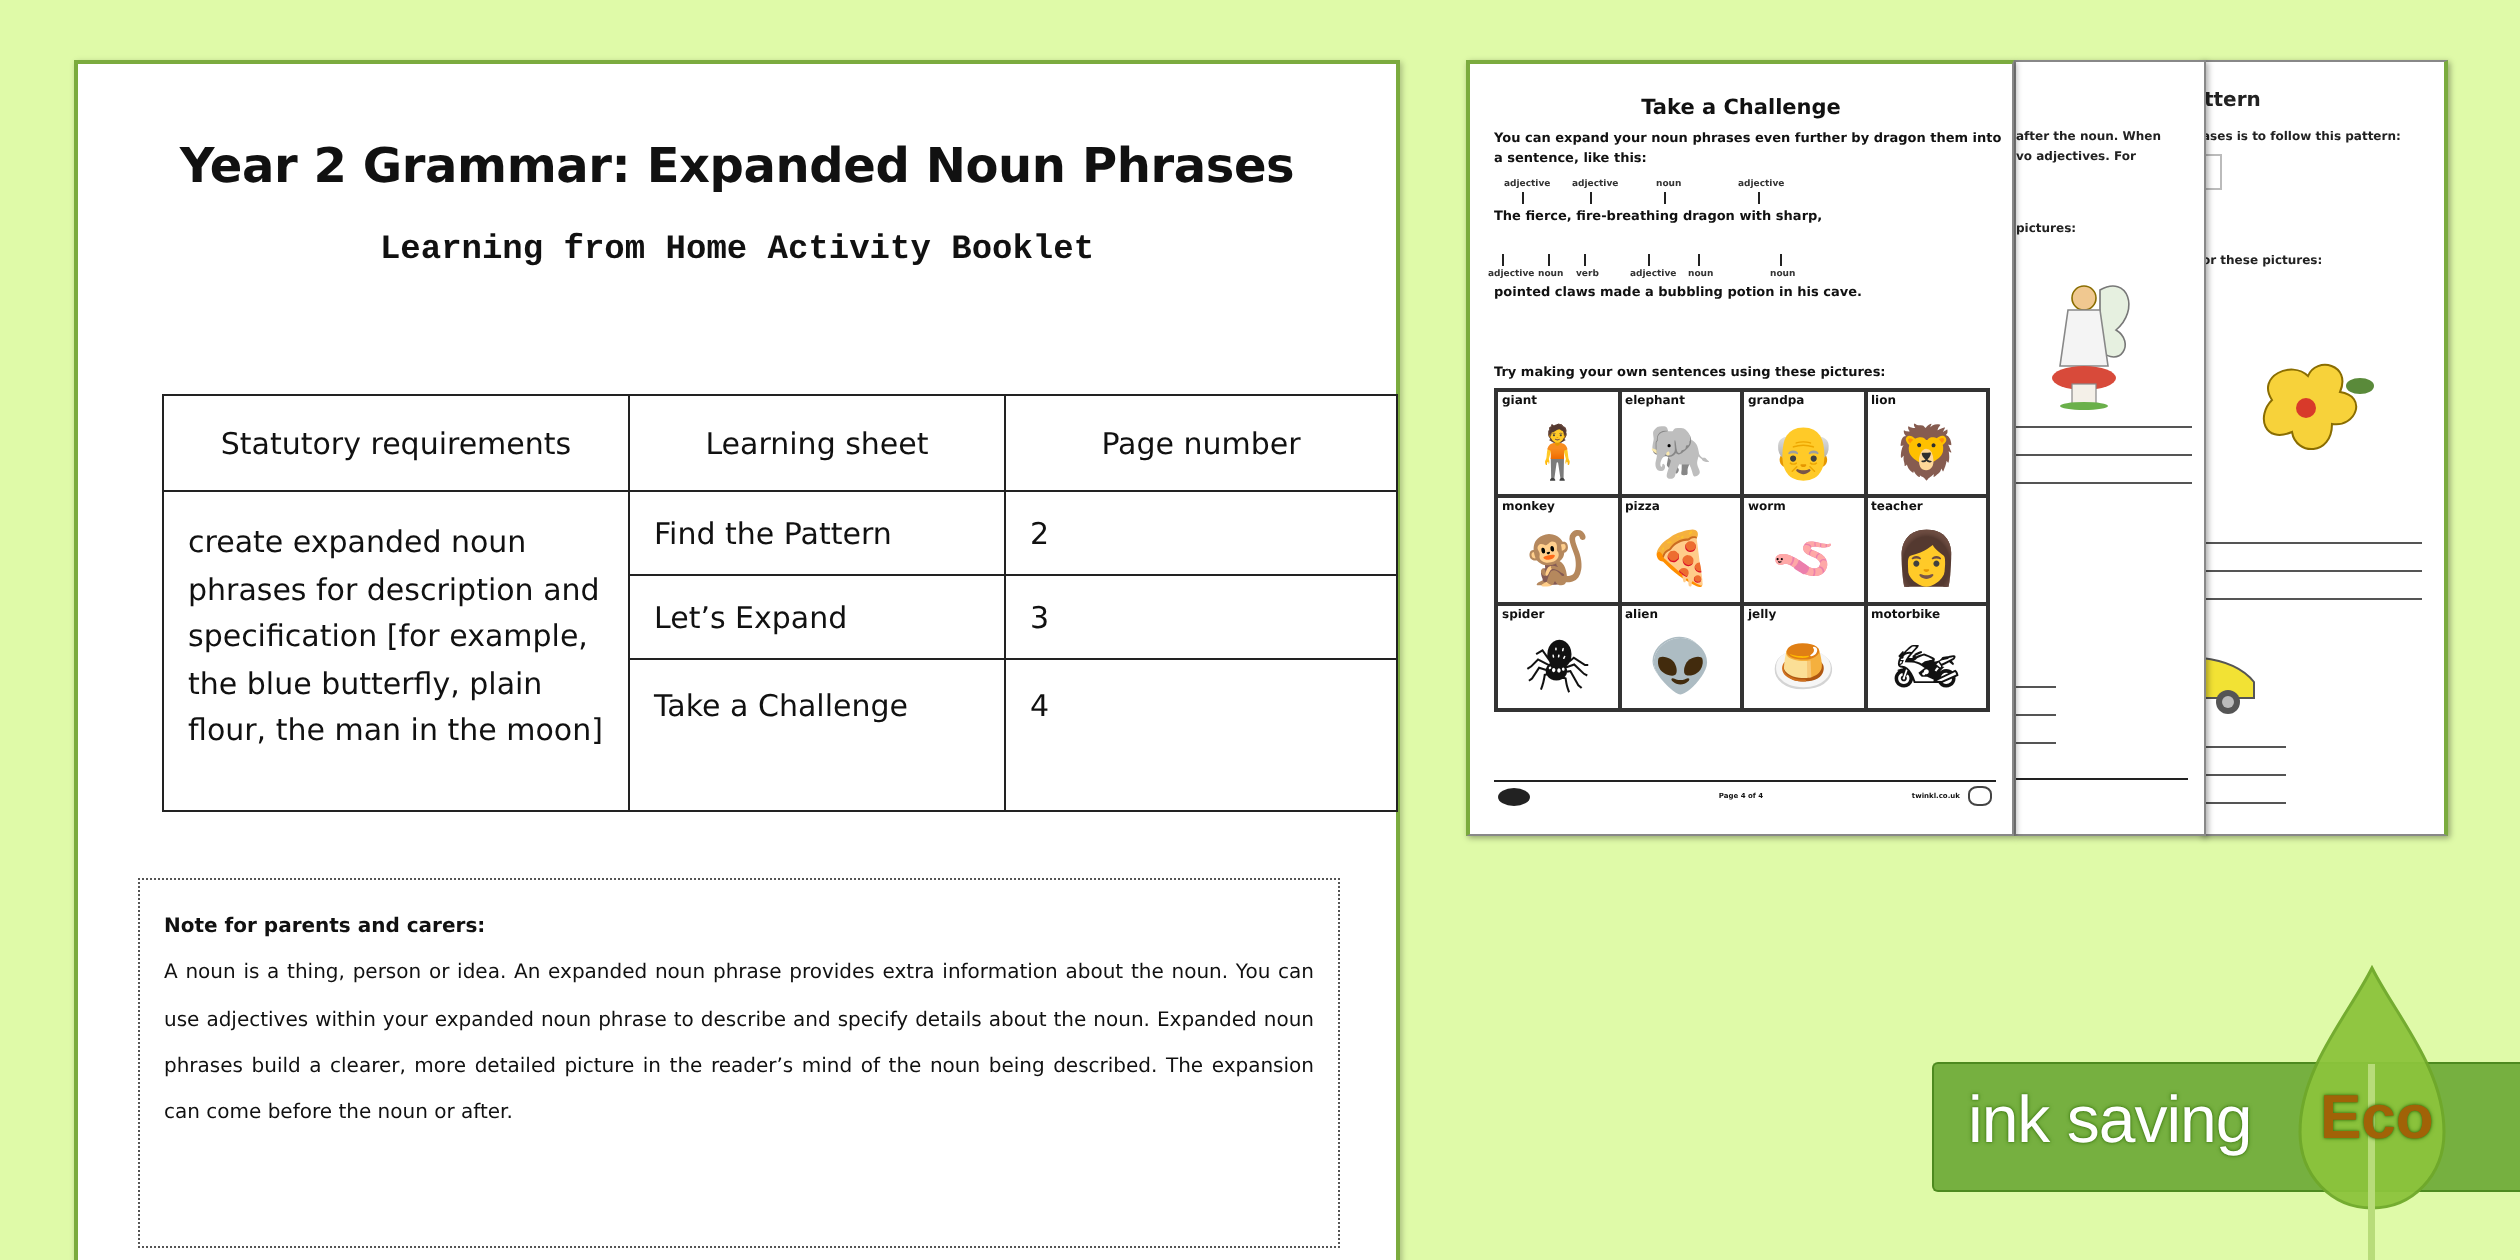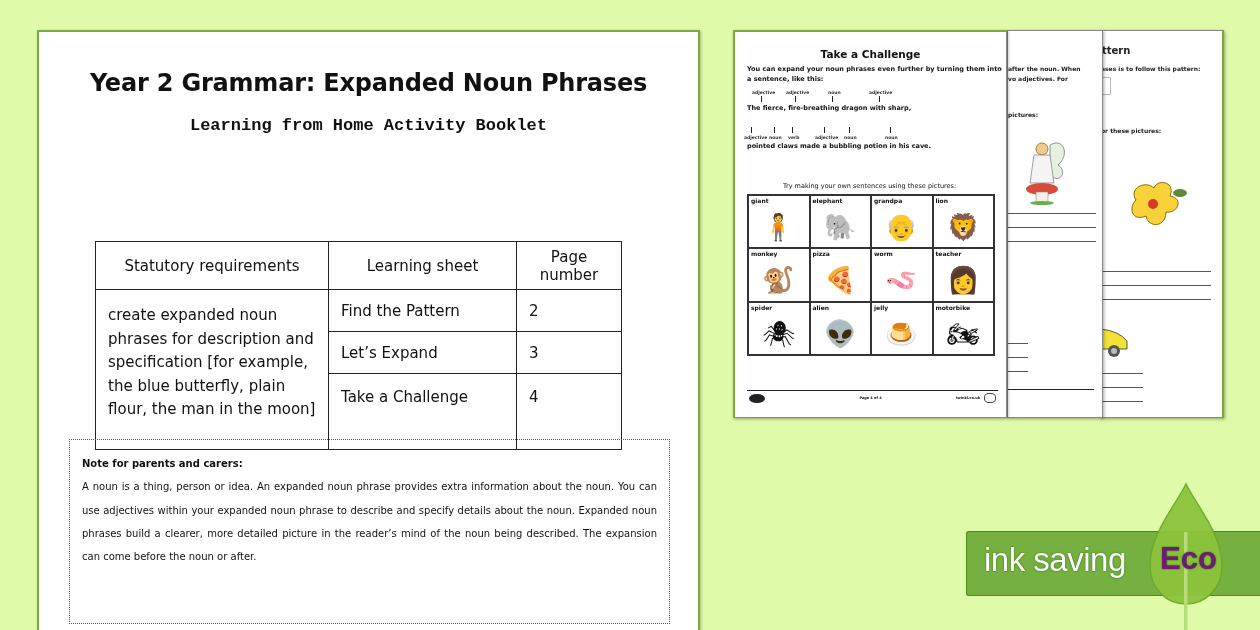--- a/index.html
+++ b/index.html
@@ -183,7 +183,7 @@
 
 <div class="sheet sheet1">
   <div class="mini-title">Take a Challenge</div>
-  <div class="mini-intro">You can expand your noun phrases even further by turning them into a sentence, like this:</div>
+  <div class="mini-intro">You can expand your noun phrases even further by dragon them into a sentence, like this:</div>
 
   <div class="pos-label" style="left:17px; top:58px;">adjective</div>
   <div class="pos-label" style="left:51px; top:58px;">adjective</div>

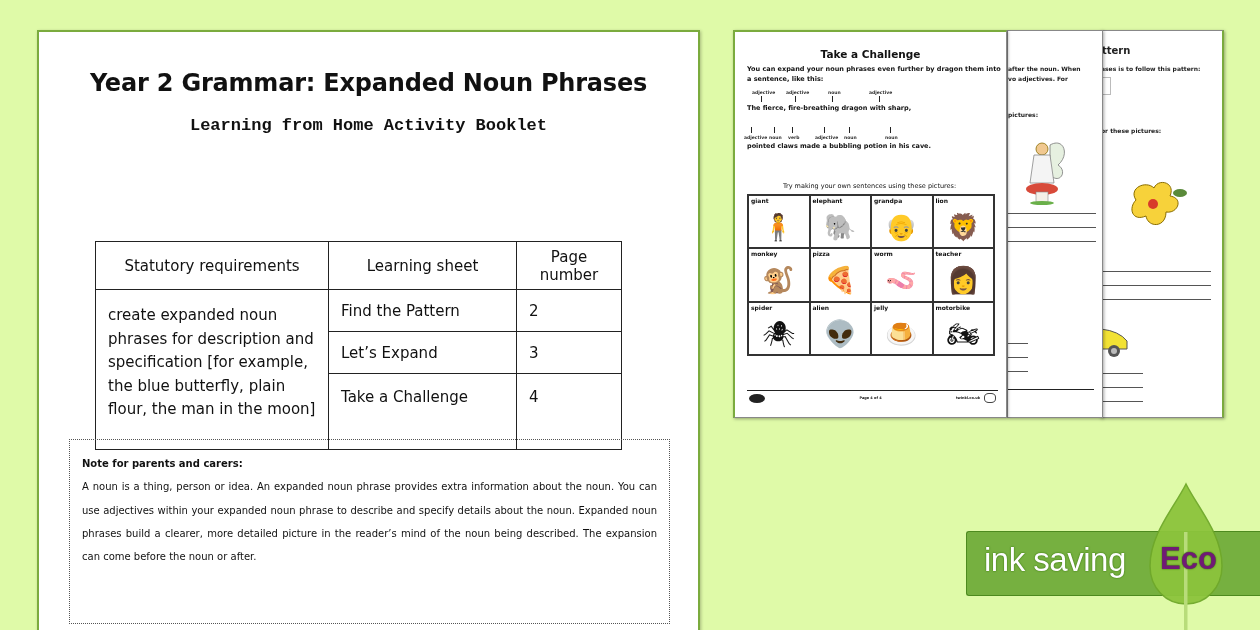--- a/index.html
+++ b/index.html
@@ -64,7 +64,7 @@
     .pos-label { position: absolute; font-size: 4.5px; font-weight: bold; color: #333; }
     .tick { position: absolute; width: 1px; height: 6px; background: #222; }
     .mini-sentence { position: absolute; left: 12px; font-size: 6.5px; font-weight: bold; white-space: nowrap; }
-    .grid-cap { position: absolute; left: 12px; top: 150px; font-size: 6.5px; font-weight: normal; margin-left: 36px; }
+    .grid-cap { position: absolute; left: 12px; top: 150px; font-size: 6.5px; font-weight: bold; }
     .pic-grid {
       position: absolute; left: 12px; top: 162px; width: 248px; height: 162px;
       display: grid; grid-template-columns: repeat(4, 1fr); grid-template-rows: repeat(3, 1fr);

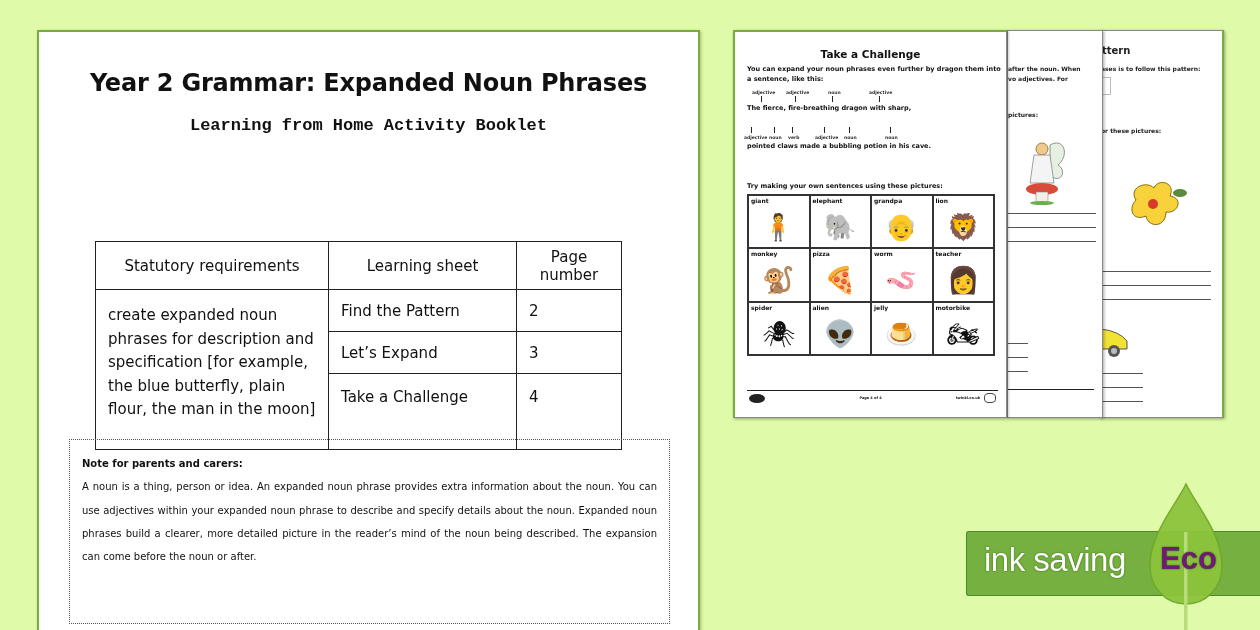--- a/index.html
+++ b/index.html
@@ -30,8 +30,8 @@
       font-size: 15px;
     }
     table.req {
-      position: absolute; left: 56px; top: 165px; width: 527px;
-      border-collapse: collapse; font-size: 15px; margin-top: 44px;
+      position: absolute; left: 42px; top: 165px; width: 618px;
+      border-collapse: collapse; font-size: 15px;
     }
     table.req td, table.req th {
       border: 1.5px solid #222; padding: 0 12px; text-align: left; vertical-align: middle;

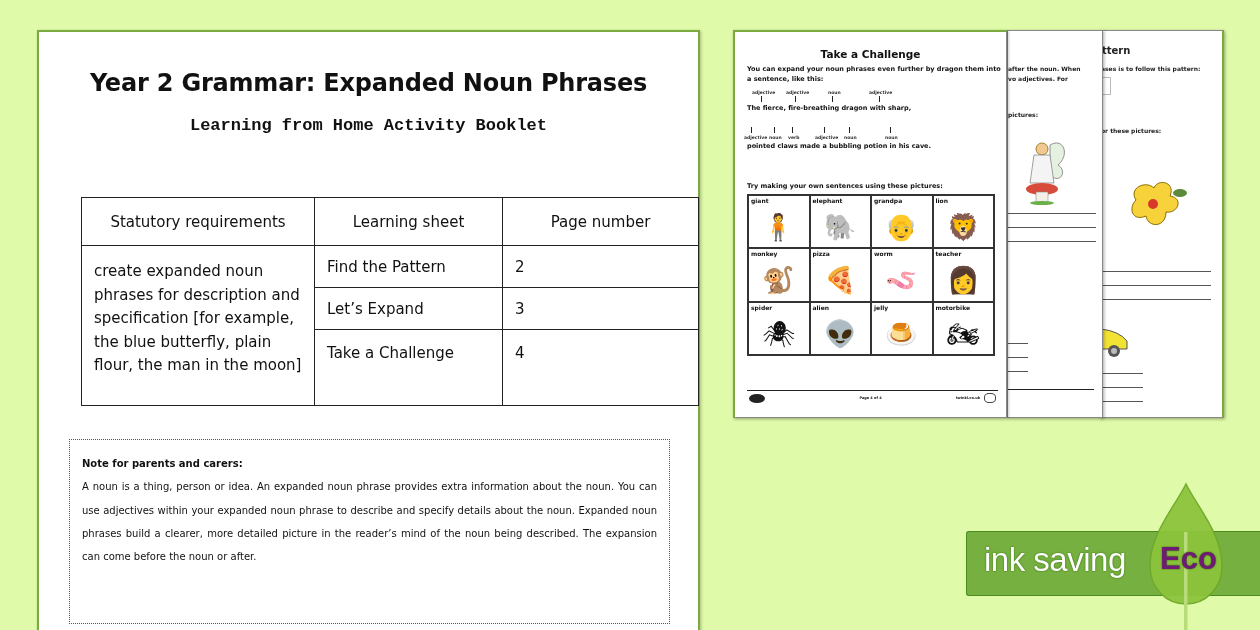--- a/index.html
+++ b/index.html
@@ -95,7 +95,7 @@
       position: absolute; left: 1148px; top: 482px; width: 76px; height: 148px;
     }
     .eco-word {
-      position: absolute; left: 1160px; top: 541px; font-size: 31px; font-weight: bold; color: #701a75;
+      position: absolute; left: 1160px; top: 541px; font-size: 31px; font-weight: bold; color: #a16207;
       font-family: "Liberation Sans", sans-serif;
       text-shadow: 0 0 2px #3e7a12, 0 0 1px #3e7a12;
     }

